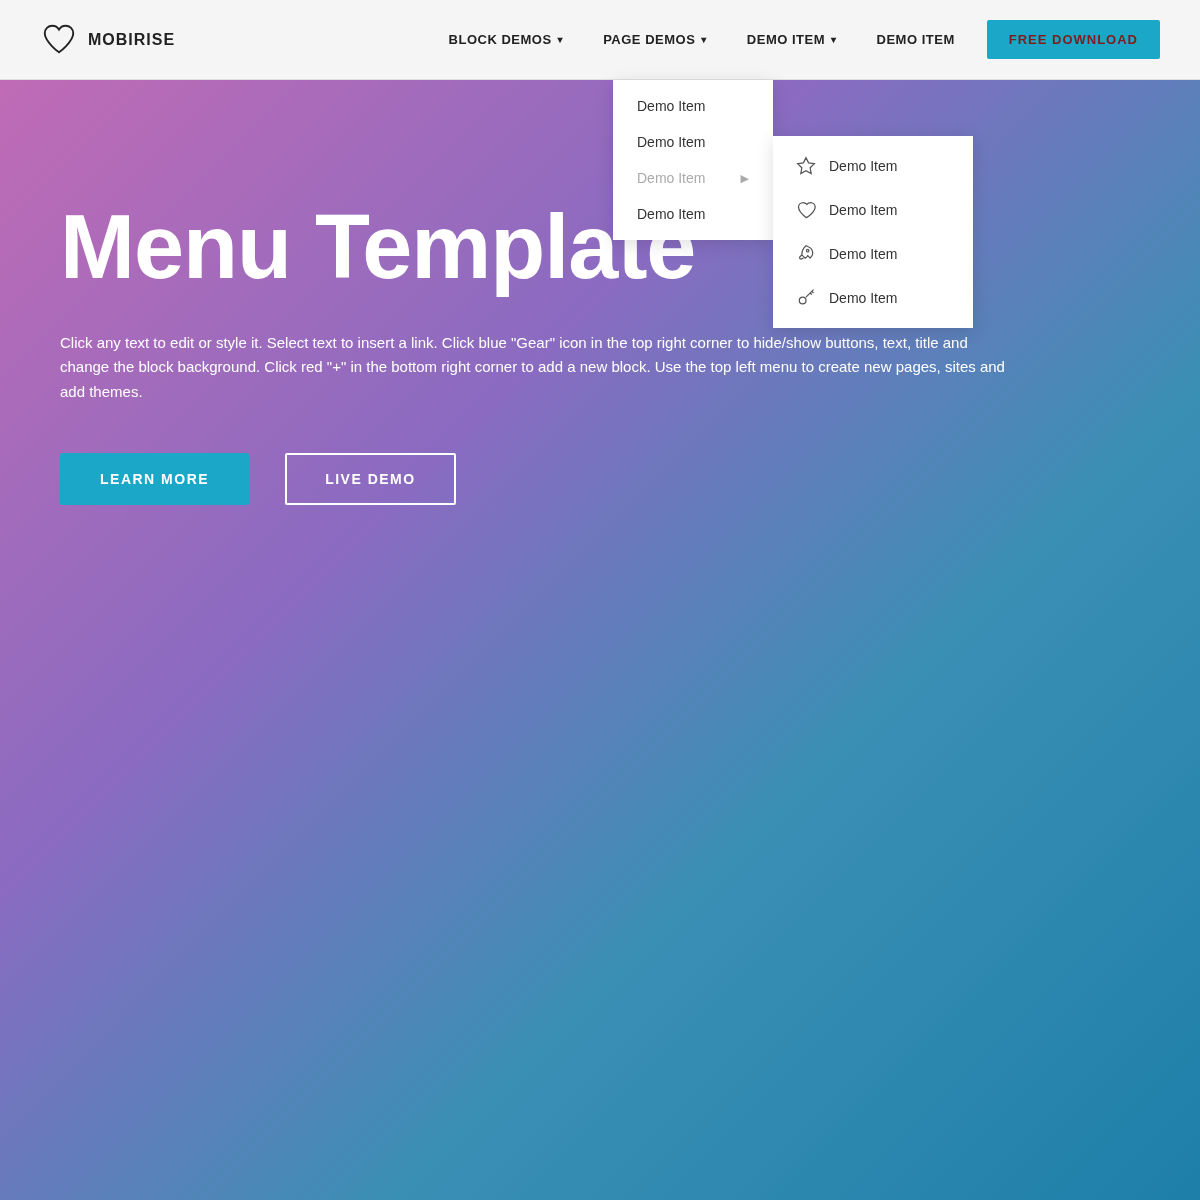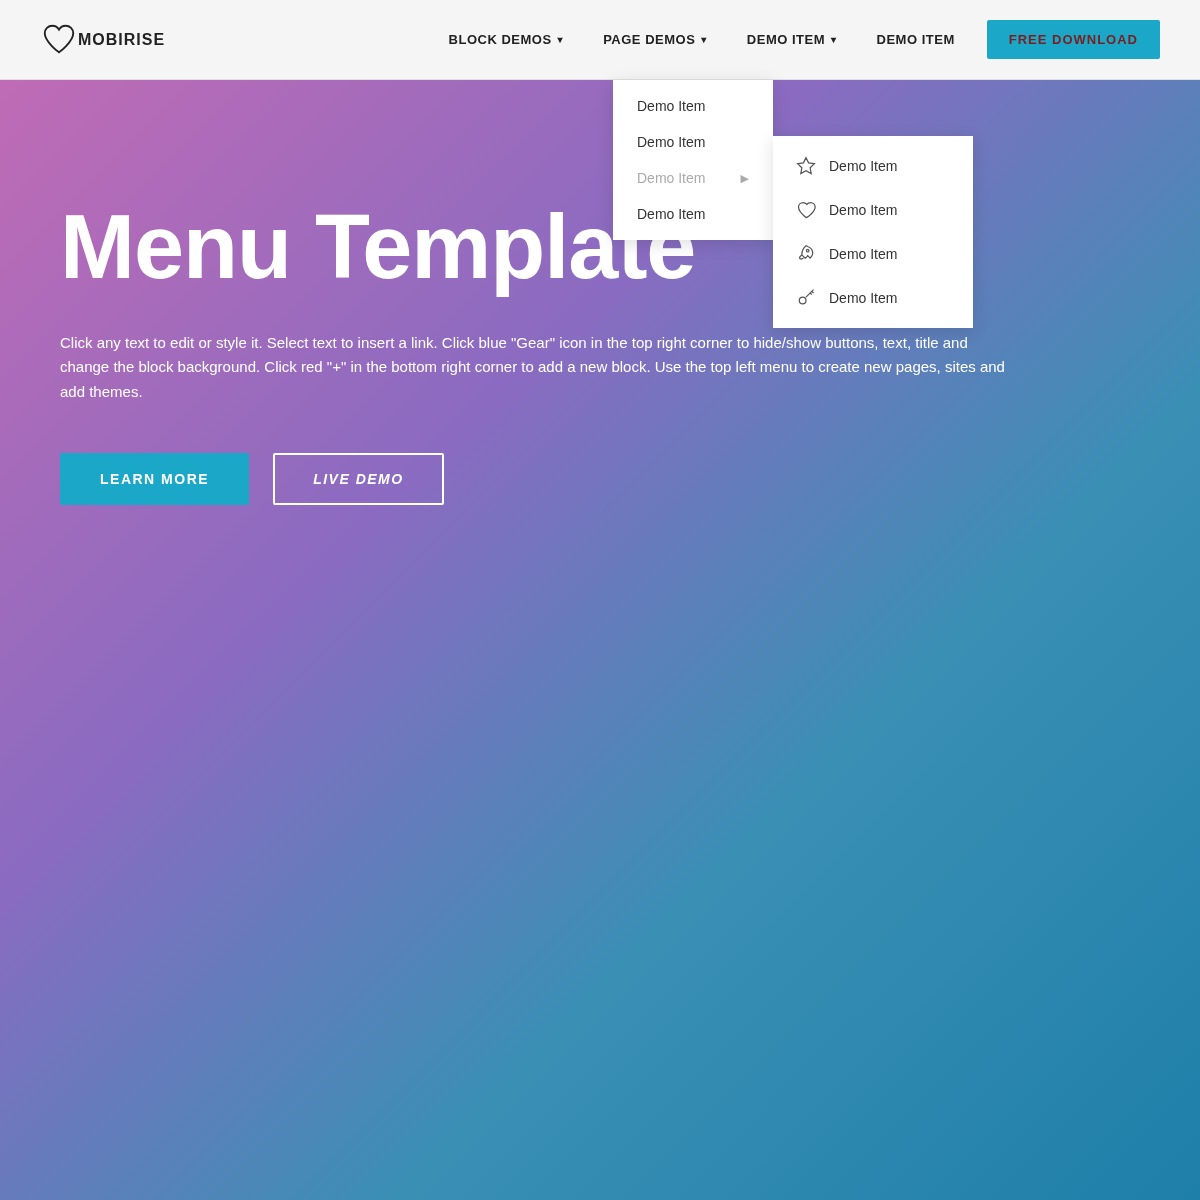--- a/index.html
+++ b/index.html
@@ -26,6 +26,7 @@
     .navbar-brand {
       display: flex;
       align-items: center;
+      gap: 10px;
       text-decoration: none;
     }
 

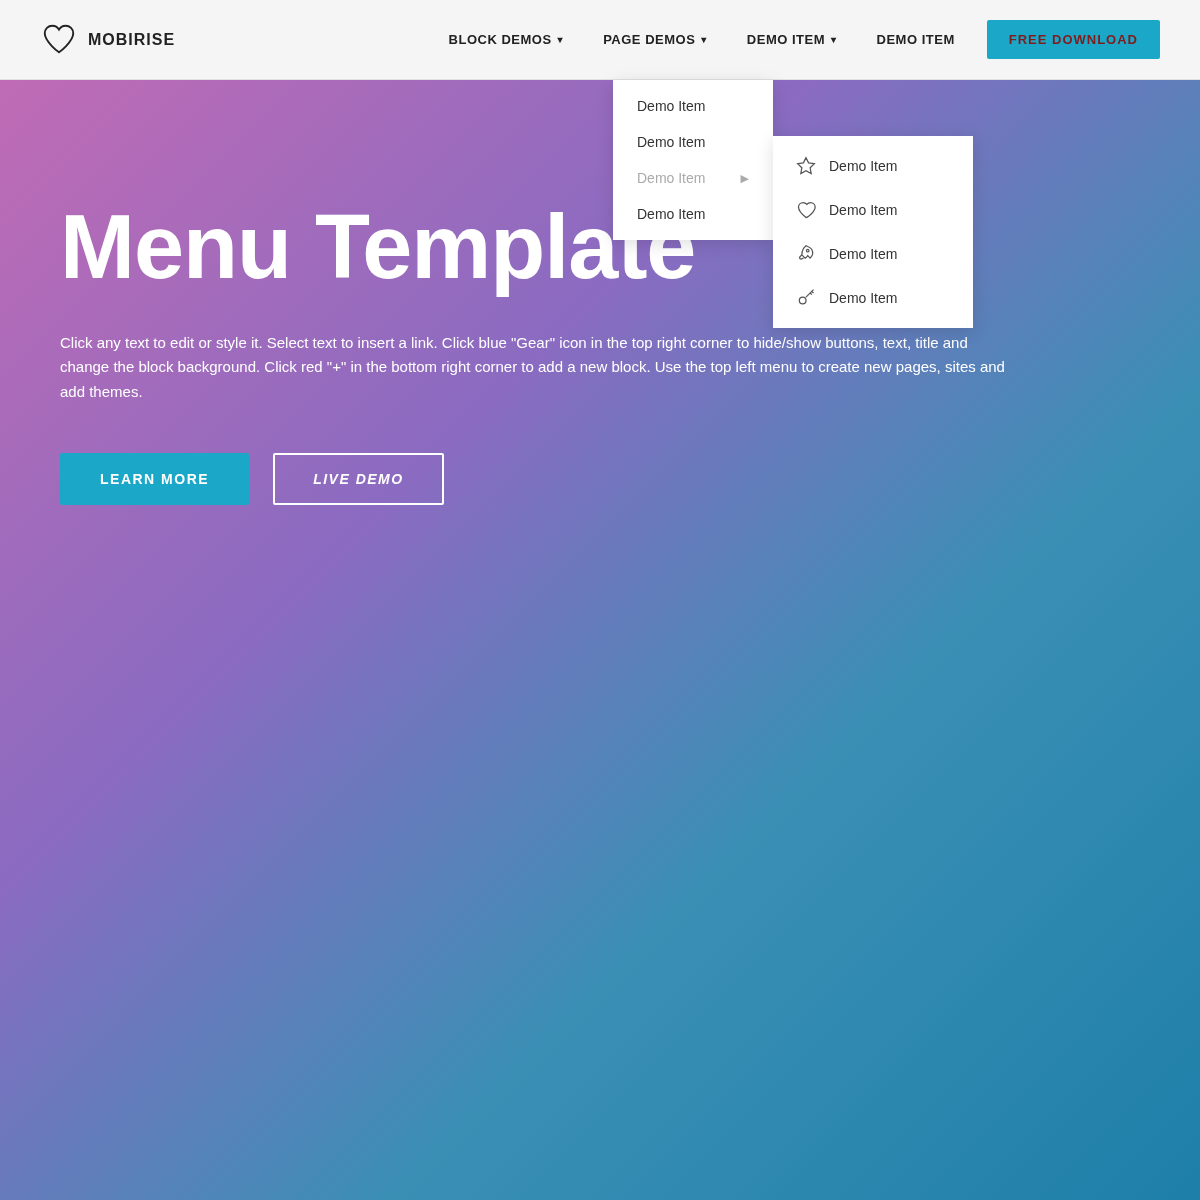--- a/index.html
+++ b/index.html
@@ -119,7 +119,7 @@
 
     .hero-buttons {
       display: flex;
-      gap: 24px;
+      gap: 36px;
       align-items: center;
     }
 

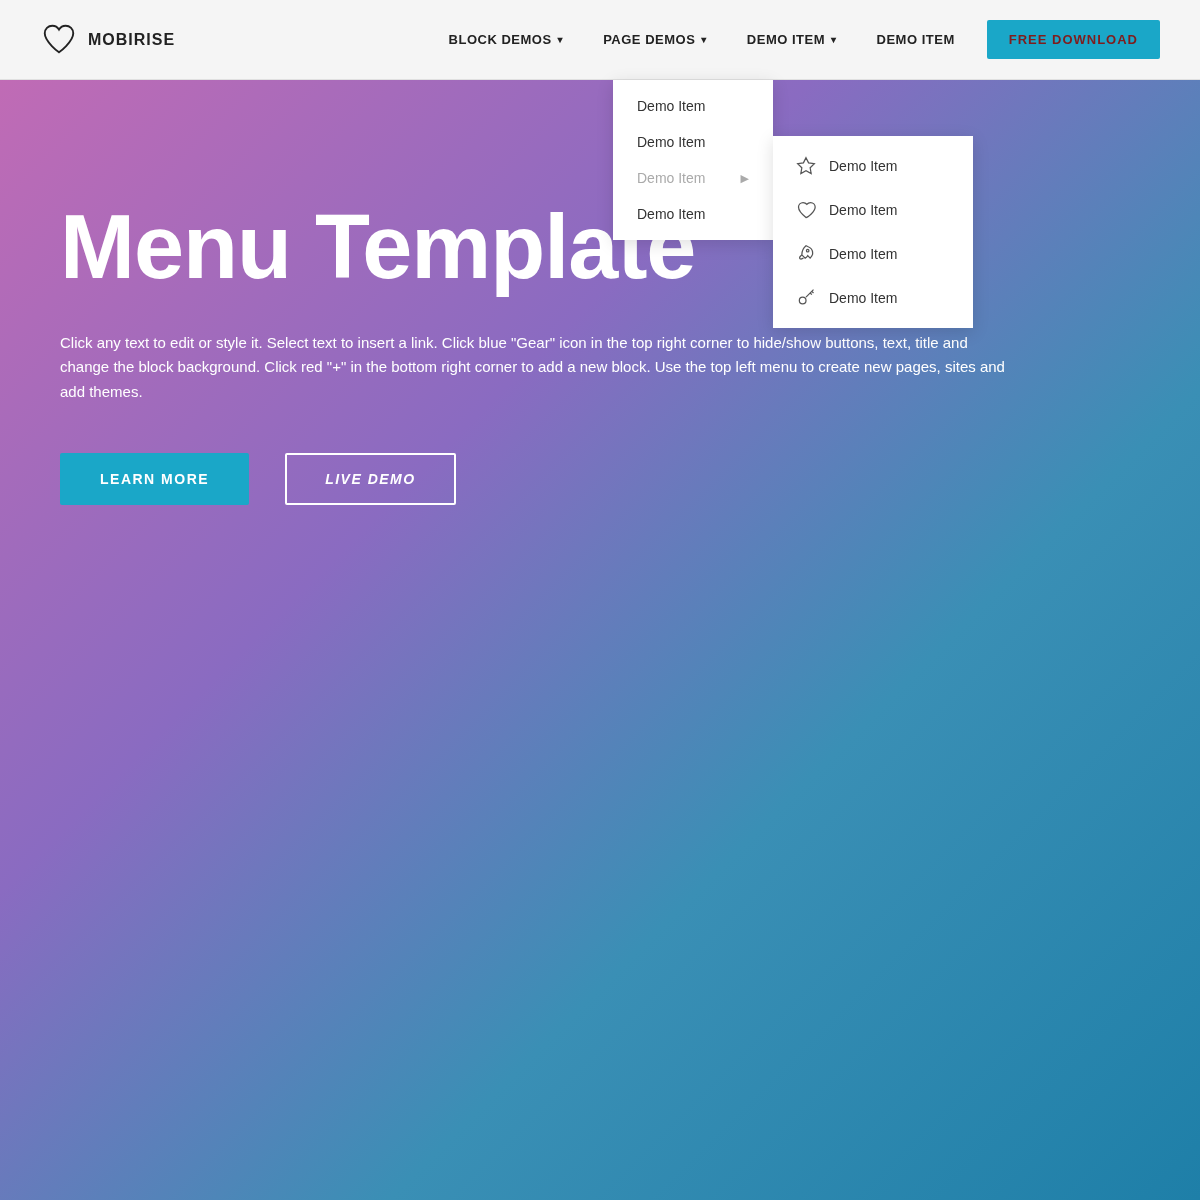--- a/index.html
+++ b/index.html
@@ -147,7 +147,6 @@
       cursor: pointer;
       border-radius: 2px;
       text-transform: uppercase;
-      font-style: italic;
     }
 
     

